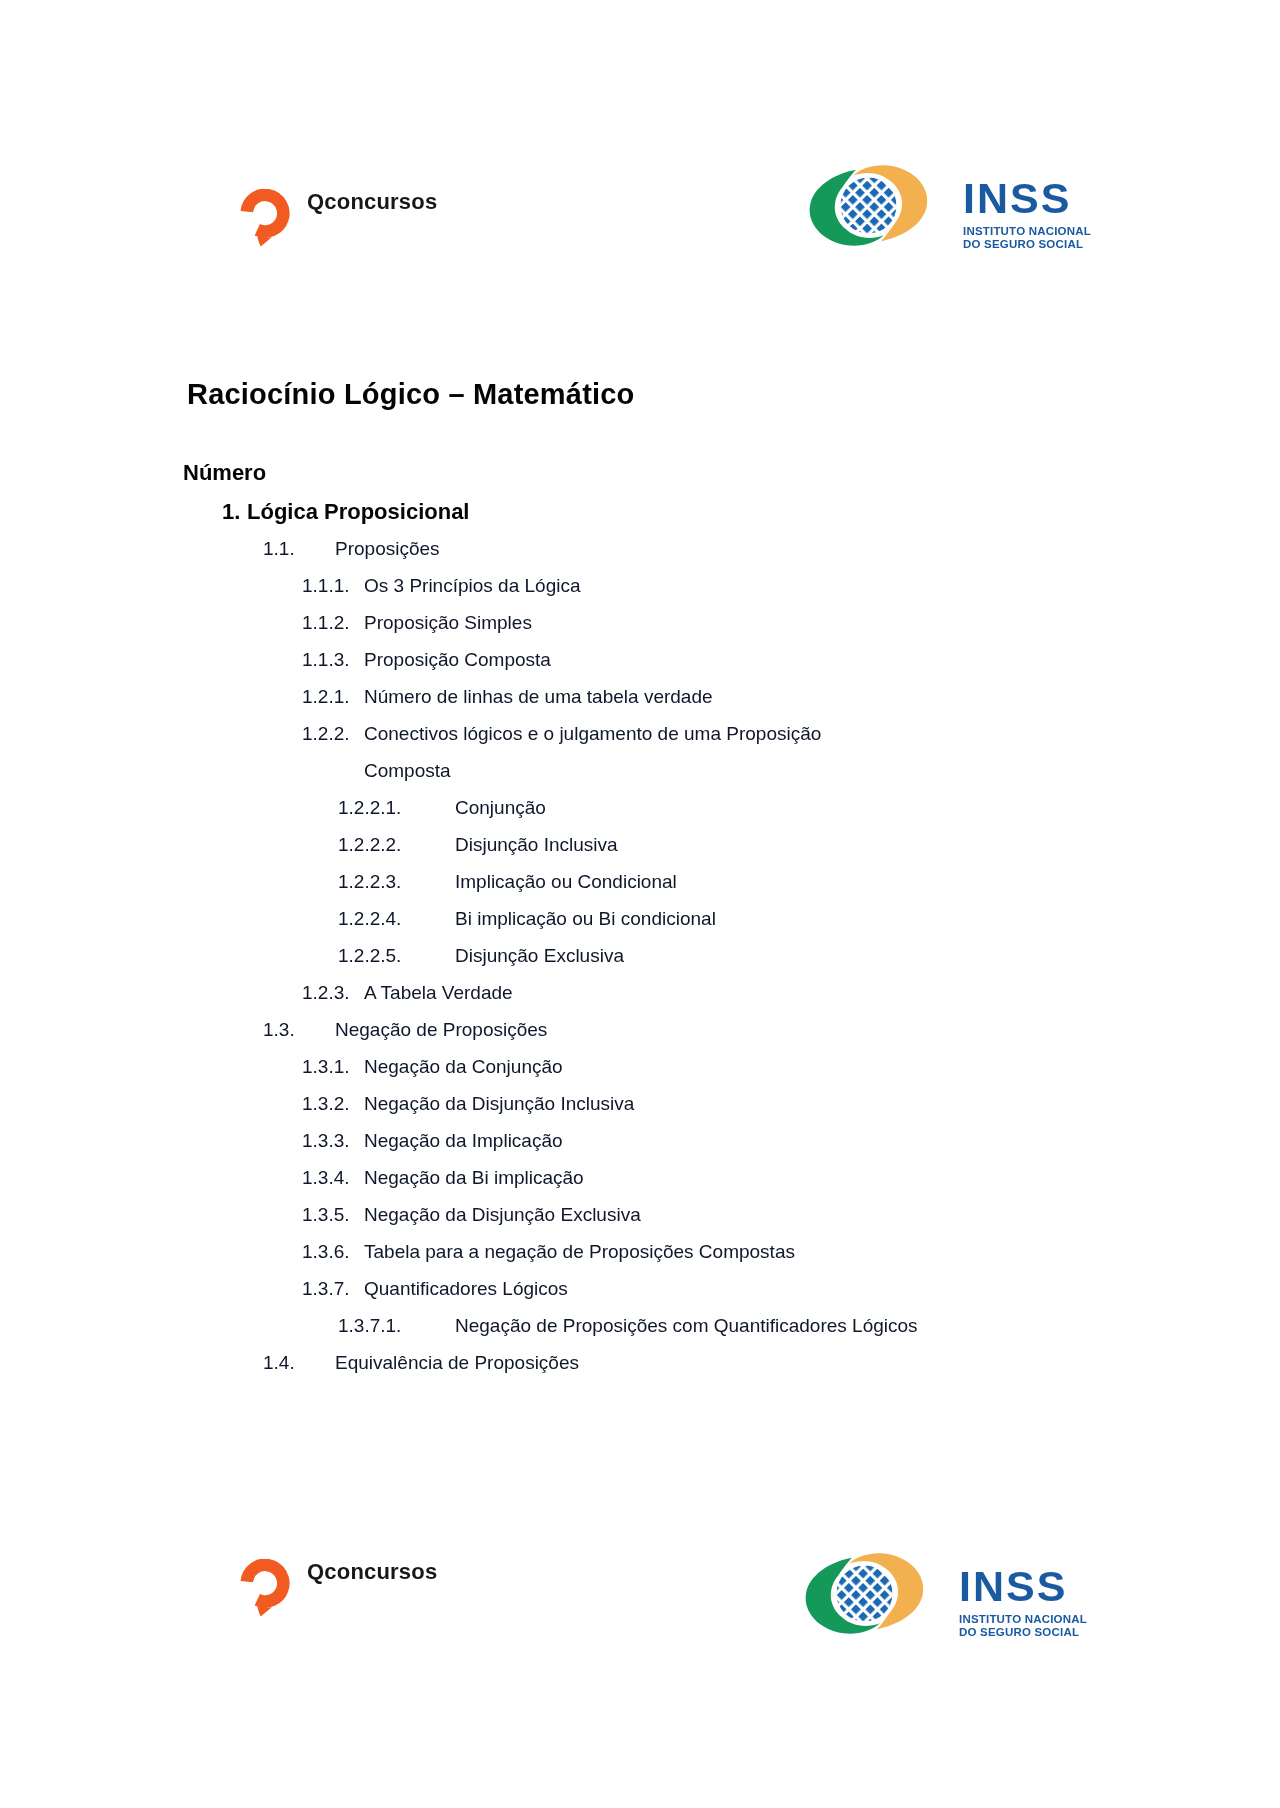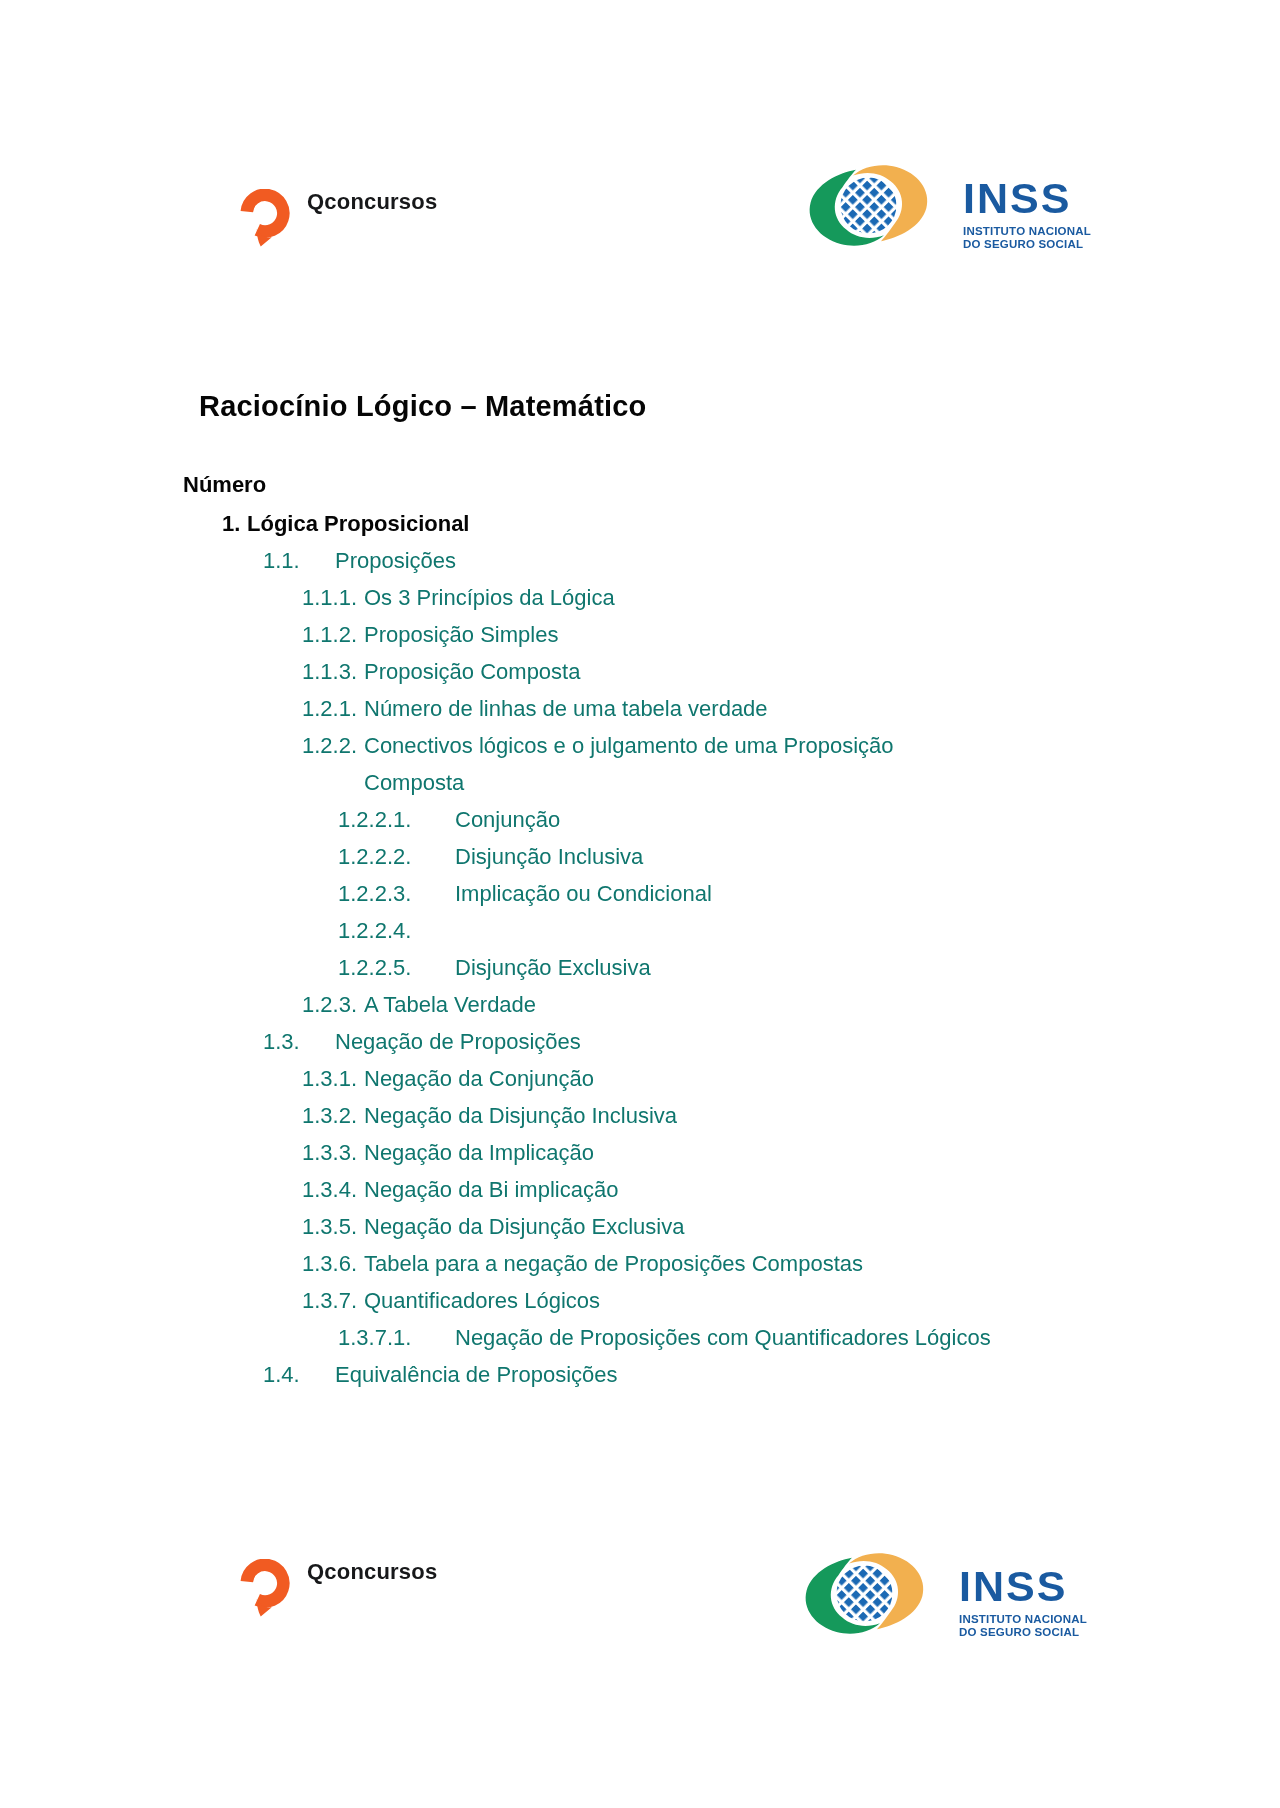--- a/index.html
+++ b/index.html
@@ -27,7 +27,7 @@
 
   
   main { position:absolute; left:183px; top:372px; width:960px; }
-  h1.doc-title { font-size:29px; line-height:36px; font-weight:700; margin:16px; letter-spacing:0.2px; color:#050505; }
+  h1.doc-title { font-size:29px; line-height:36px; font-weight:700; margin:4px; letter-spacing:0.2px; color:#050505; }
   h2.index-heading { font-size:22px; line-height:27px; font-weight:700; margin:47px 0 0 0; color:#050505; }
 
   .toc { margin-top:7px; }

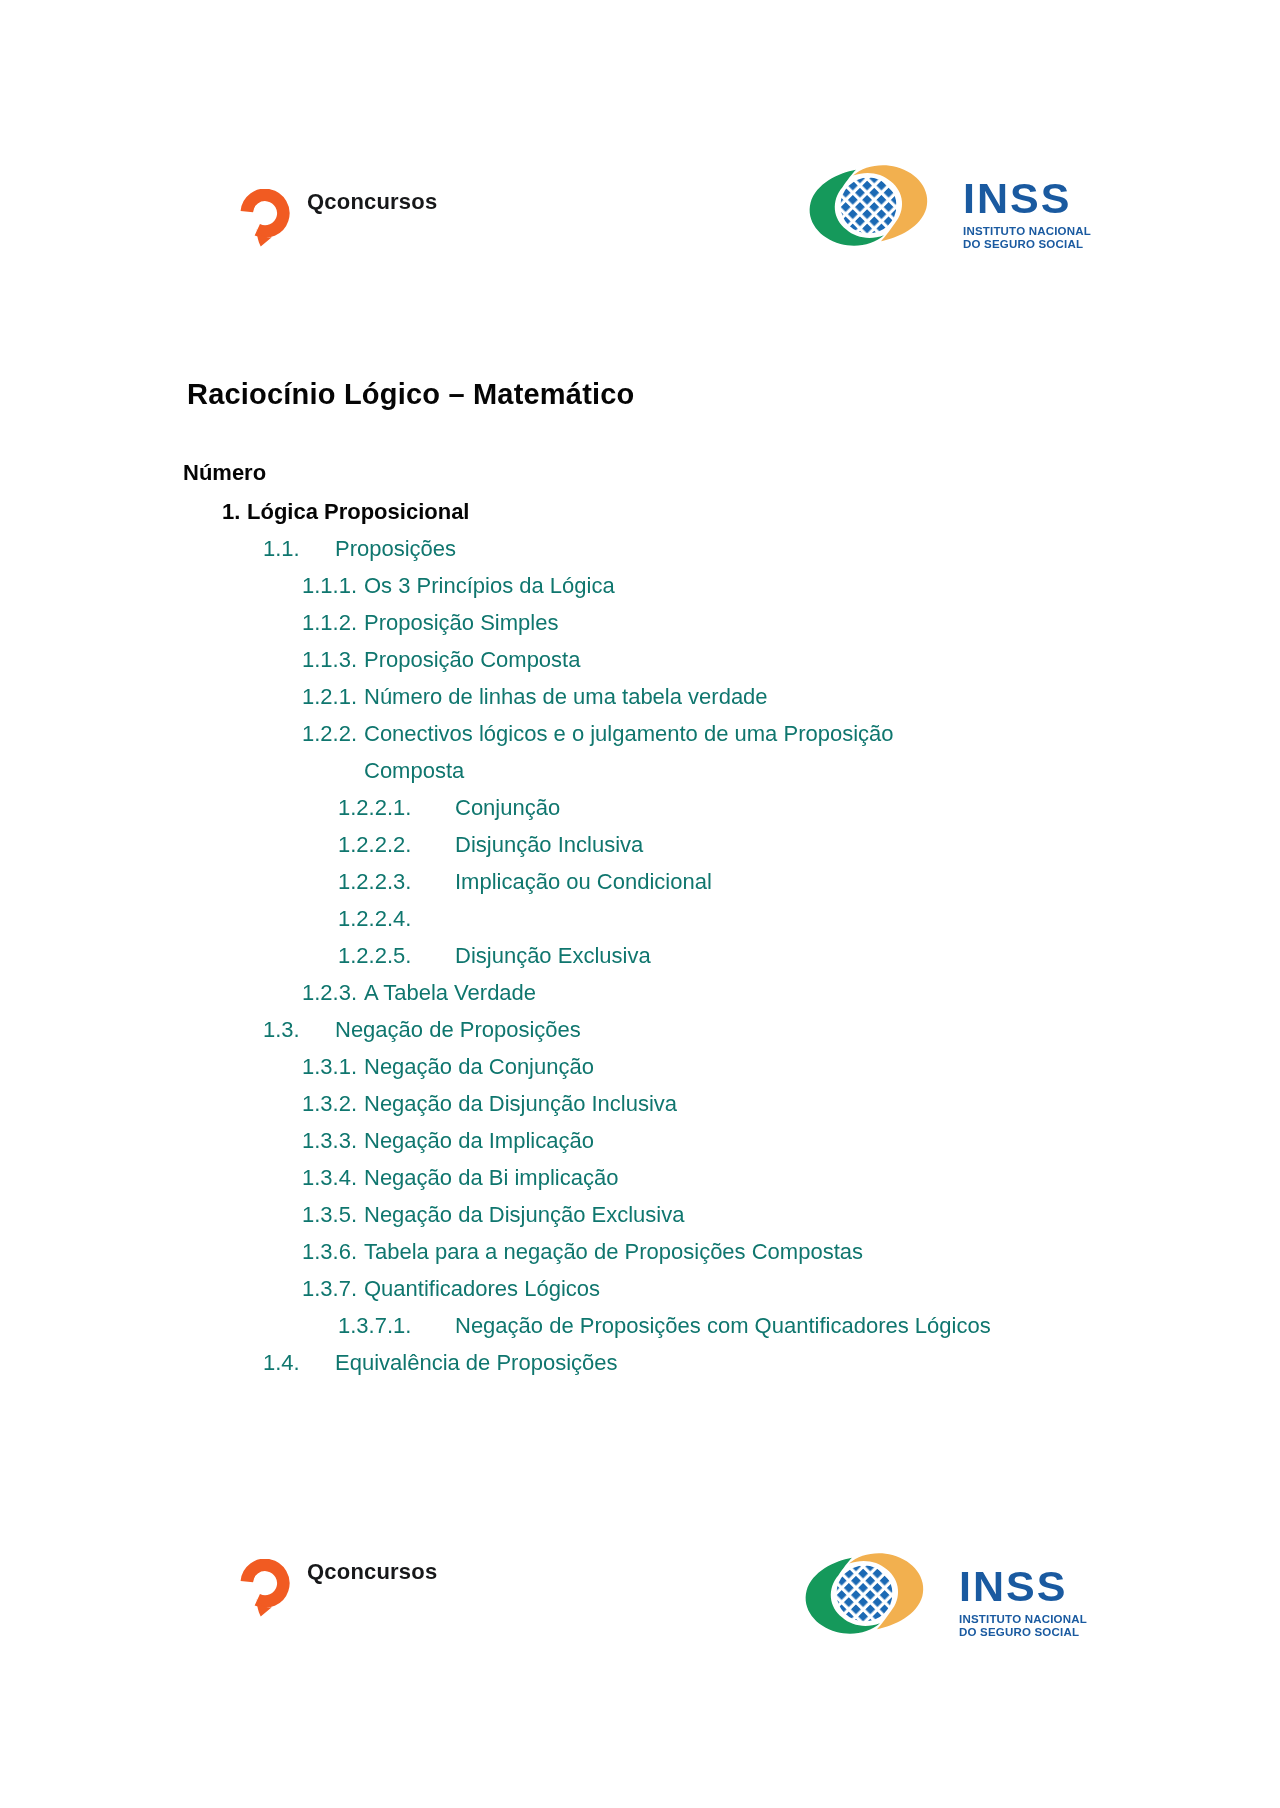--- a/index.html
+++ b/index.html
@@ -31,7 +31,7 @@
   h2.index-heading { font-size:22px; line-height:27px; font-weight:700; margin:47px 0 0 0; color:#050505; }
 
   .toc { margin-top:7px; }
-  .toc-row { display:flex; font-size:22px; line-height:37px; color:#0f766e; }
+  .toc-row { display:flex; font-size:19px; line-height:37px; color:#0f172a; }
   .toc-num { flex:none; white-space:pre; }
   .toc-text { white-space:nowrap; }
   .toc-row.lvl1 { font-weight:700; font-size:22px; color:#050505; }

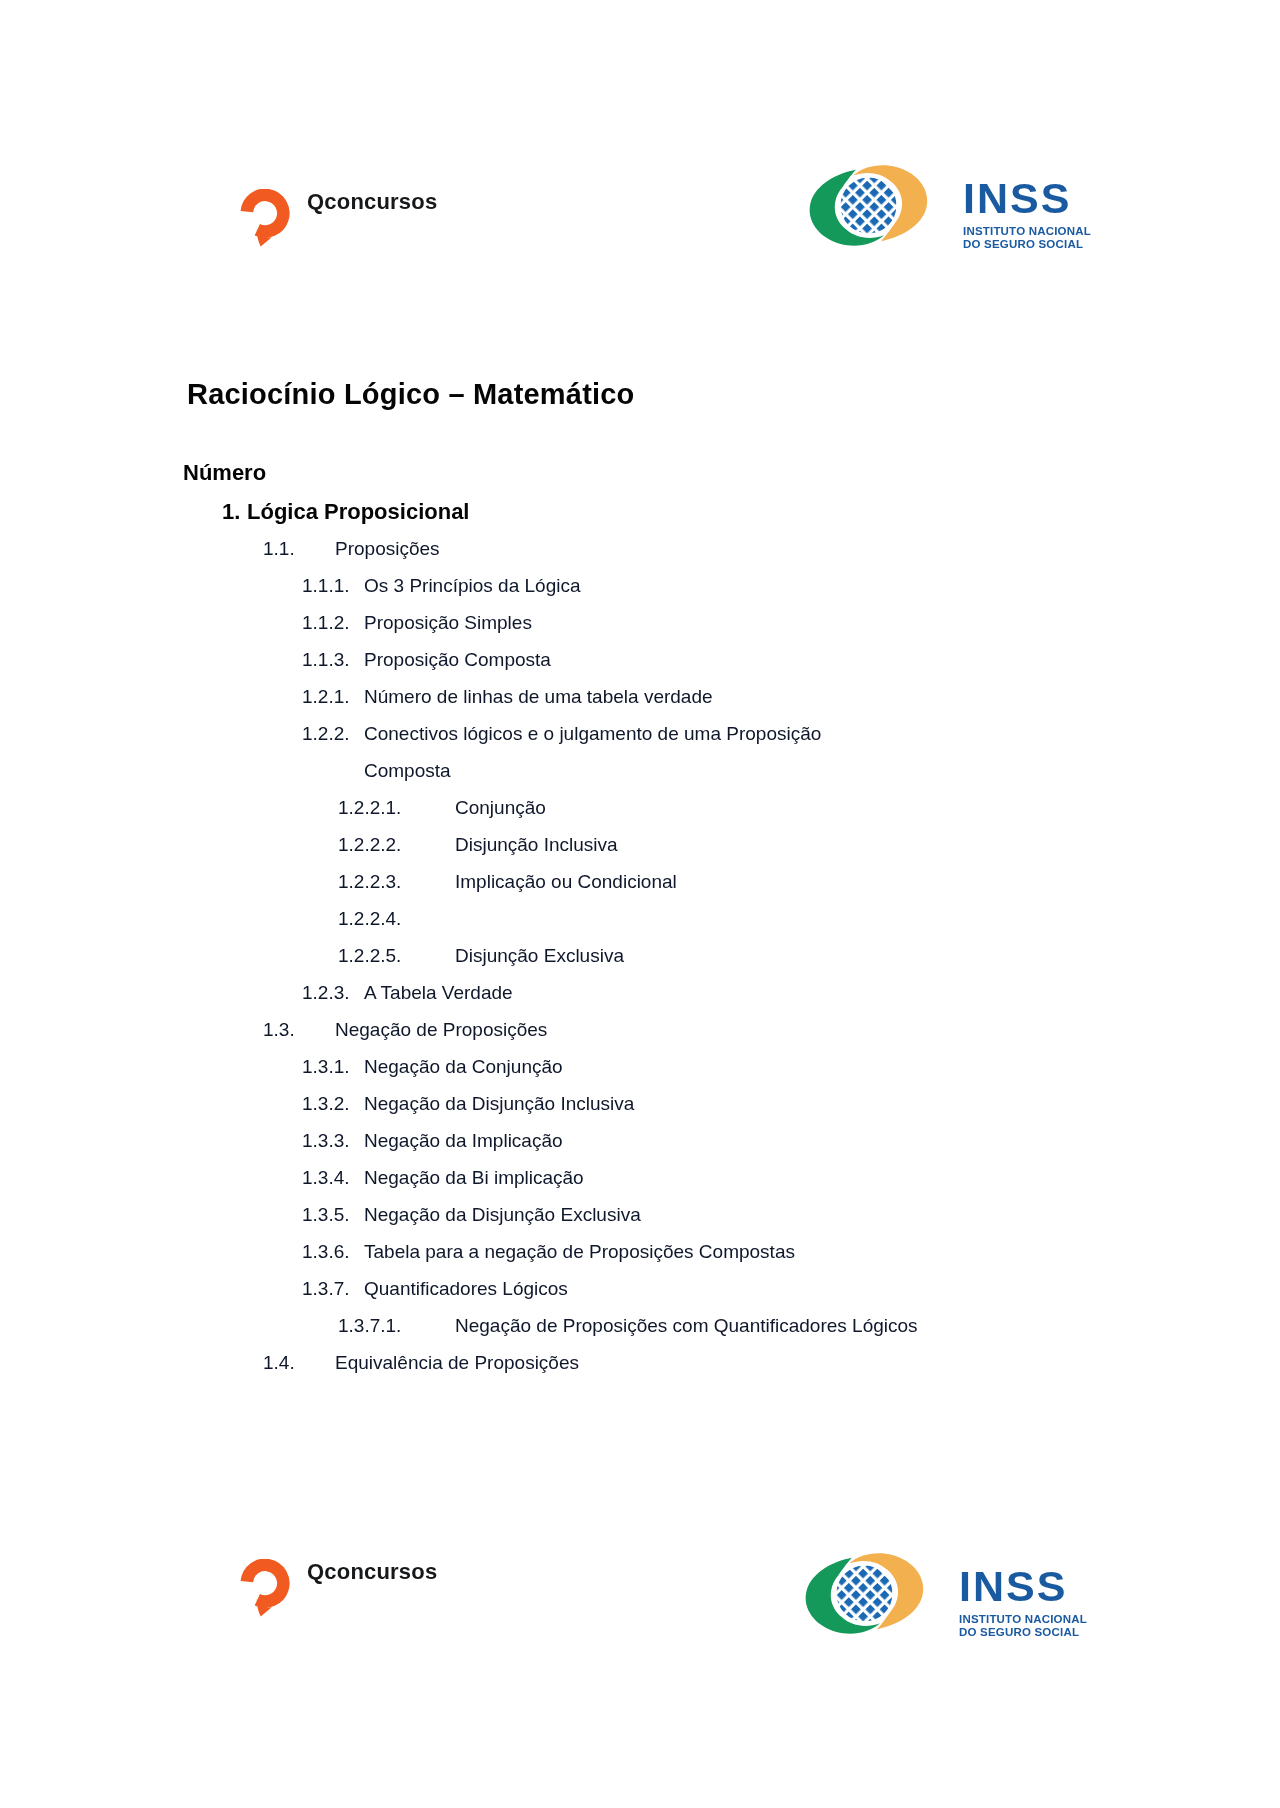--- a/index.html
+++ b/index.html
@@ -128,6 +128,7 @@
 
   <div class="toc-row lvl4">
     <span class="toc-num">1.2.2.4.</span>
+    <span class="toc-text">Bi implicação ou Bi condicional</span>
   </div>
 
   <div class="toc-row lvl4">

